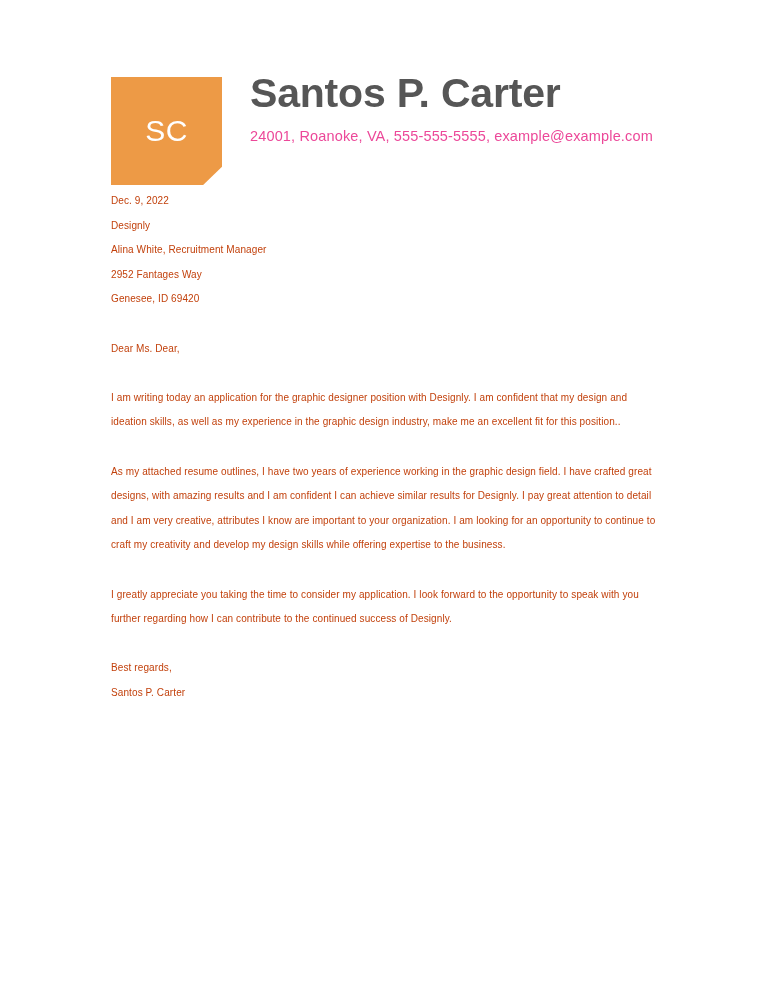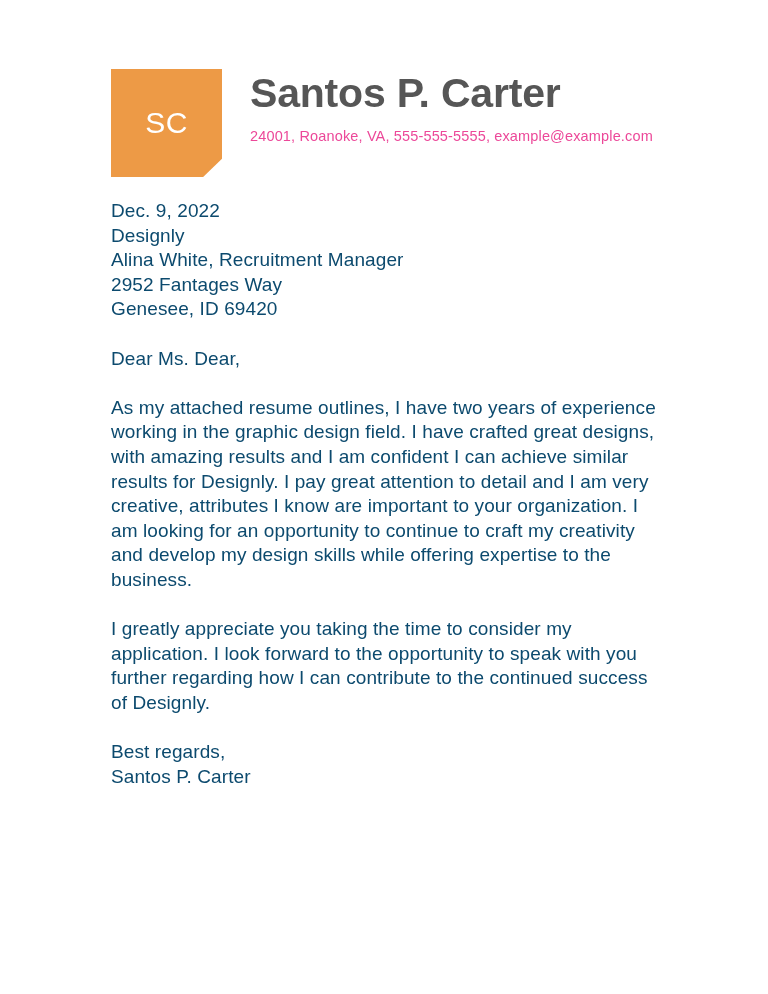--- a/index.html
+++ b/index.html
@@ -35,7 +35,7 @@
   .monogram-badge {
     position: absolute;
     left: 0;
-    top: 0;
+    top: 8px;
     width: 111px;
     height: 108px;
     background: #ed9a46;

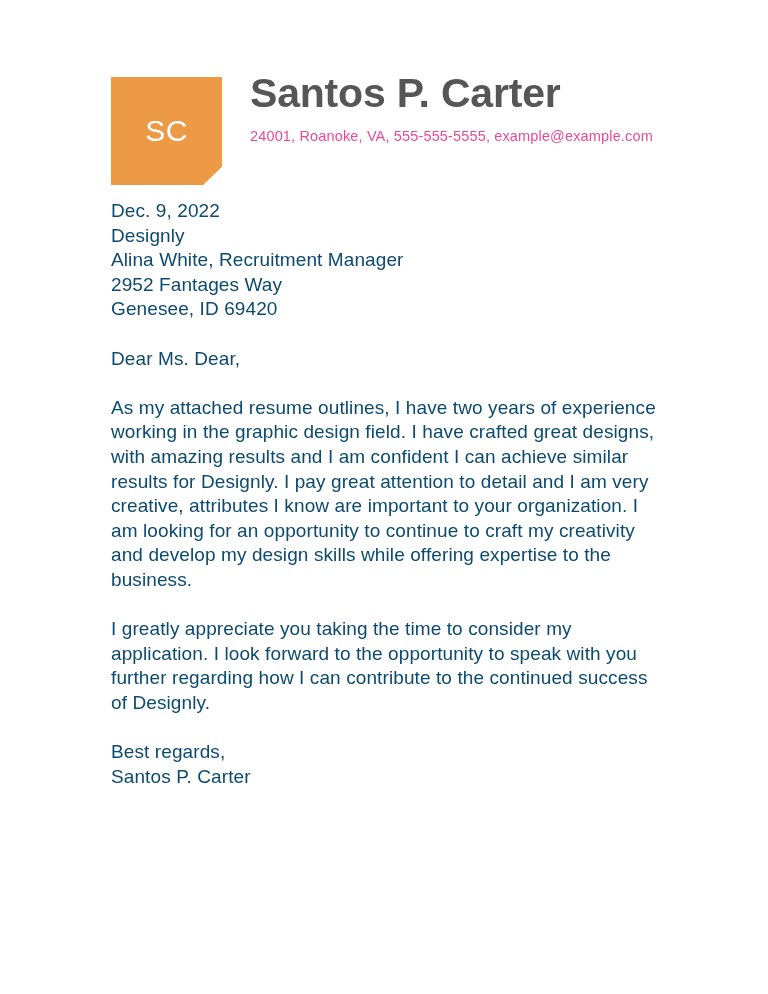--- a/index.html
+++ b/index.html
@@ -87,10 +87,10 @@
   .letter-body {
     position: absolute;
     left: 111px;
-    top: 199px;
+    top: 189px;
     width: 546px;
-    font-size: 19px;
-    color: #0c4a6e;
+    font-size: 10px;
+    color: #c2410c;
     line-height: 24.6px;
     letter-spacing: 0.1px;
   }

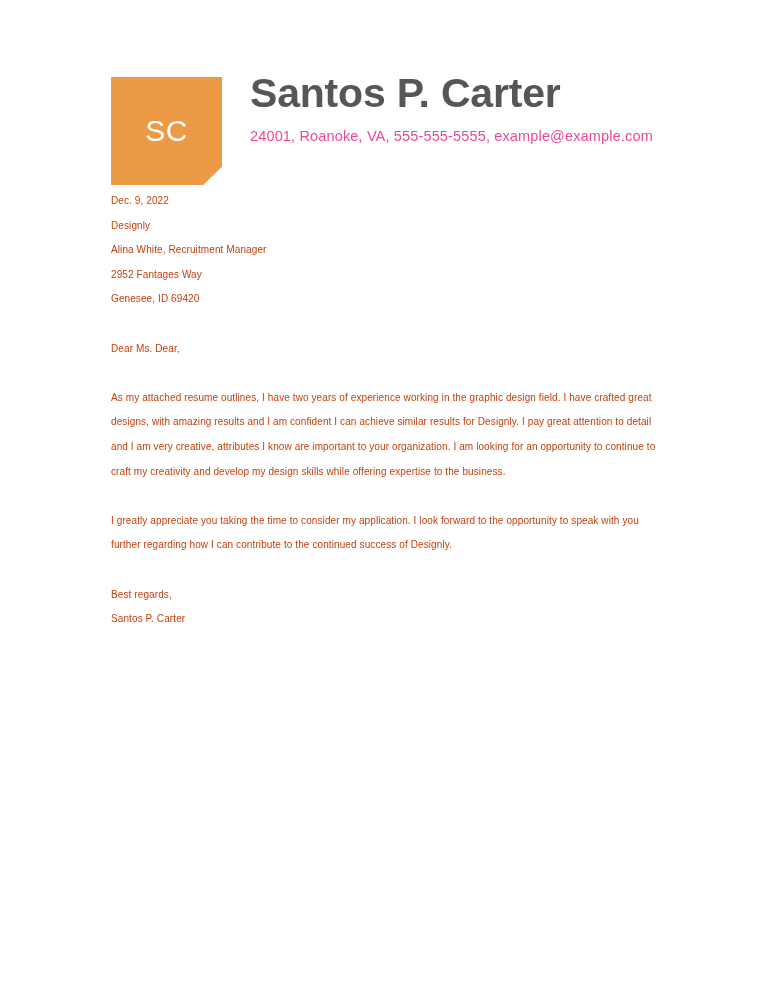--- a/index.html
+++ b/index.html
@@ -152,6 +152,7 @@
 
     <p class="salutation">Dear Ms. Dear,</p>
 
+    <p class="letter-paragraph">I am writing today an application for the graphic designer position with Designly. I am confident that my design and ideation skills, as well as my experience in the graphic design industry, make me an excellent fit for this position..</p>
 
     <p class="letter-paragraph">As my attached resume outlines, I have two years of experience working in the graphic design field. I have crafted great designs, with amazing results and I am confident I can achieve similar results for Designly. I pay great attention to detail and I am very creative, attributes I know are important to your organization. I am looking for an opportunity to continue to craft my creativity and develop my design skills while offering expertise to the business.</p>
 

